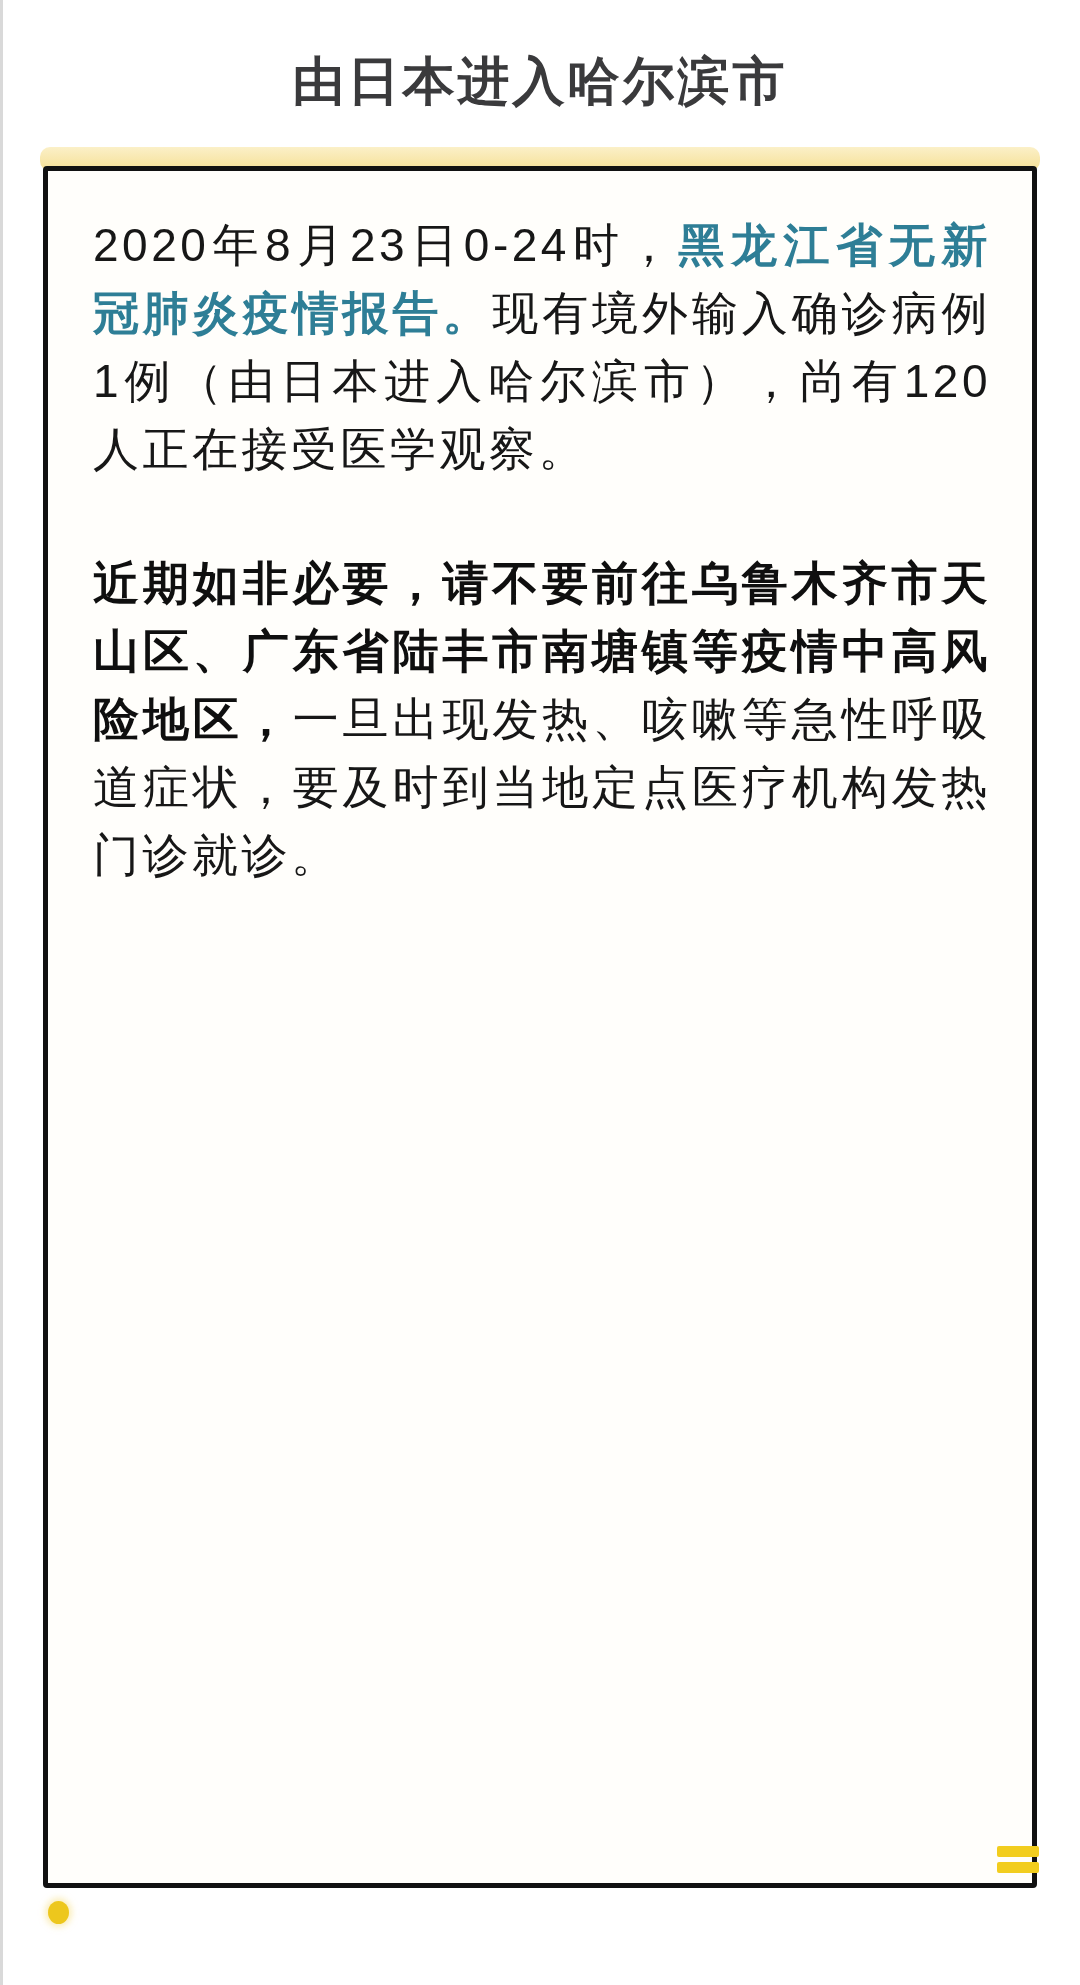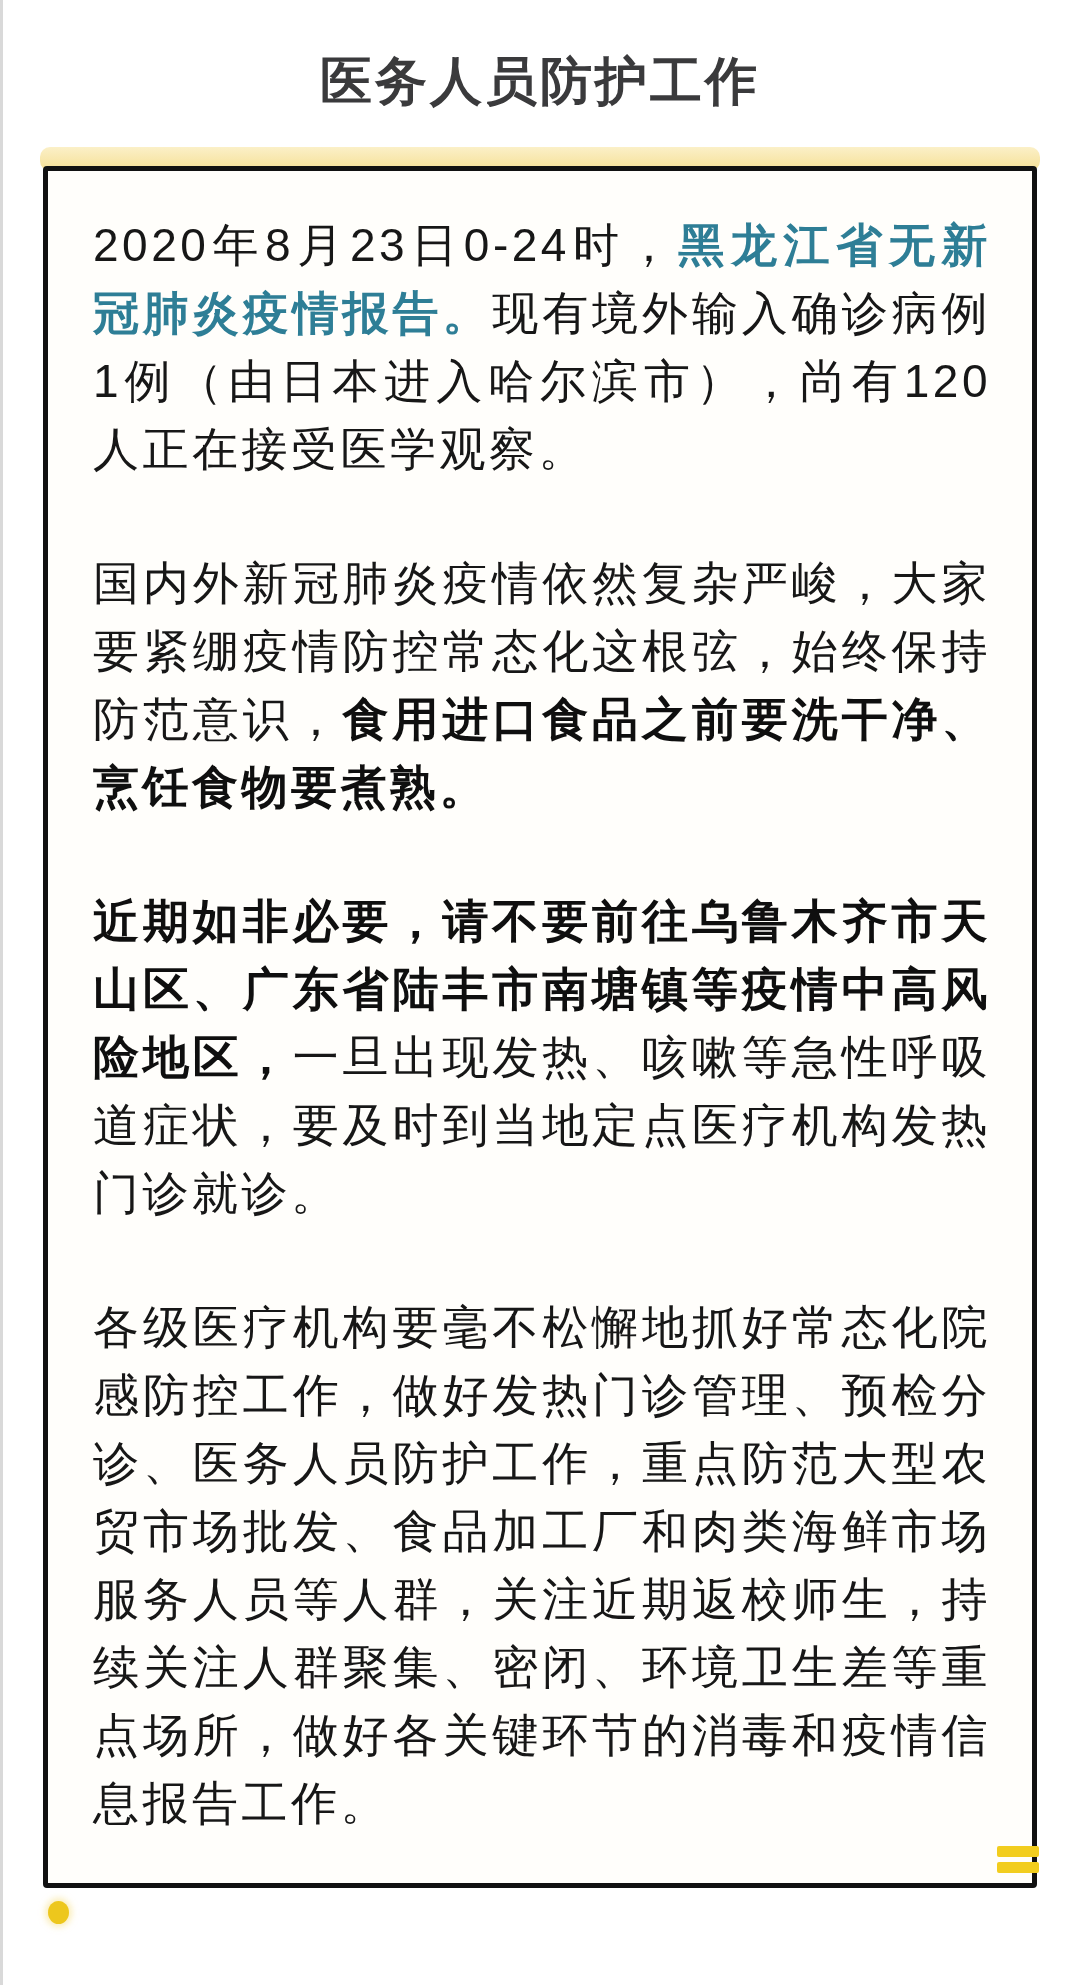--- a/index.html
+++ b/index.html
@@ -105,7 +105,7 @@
 
 <div class="screen-edge"></div>
 
-<h1 class="page-title">医务人员防护工作</h1>
+<h1 class="page-title">由日本进入哈尔滨市</h1>
 
 <div class="accent-band"></div>
 

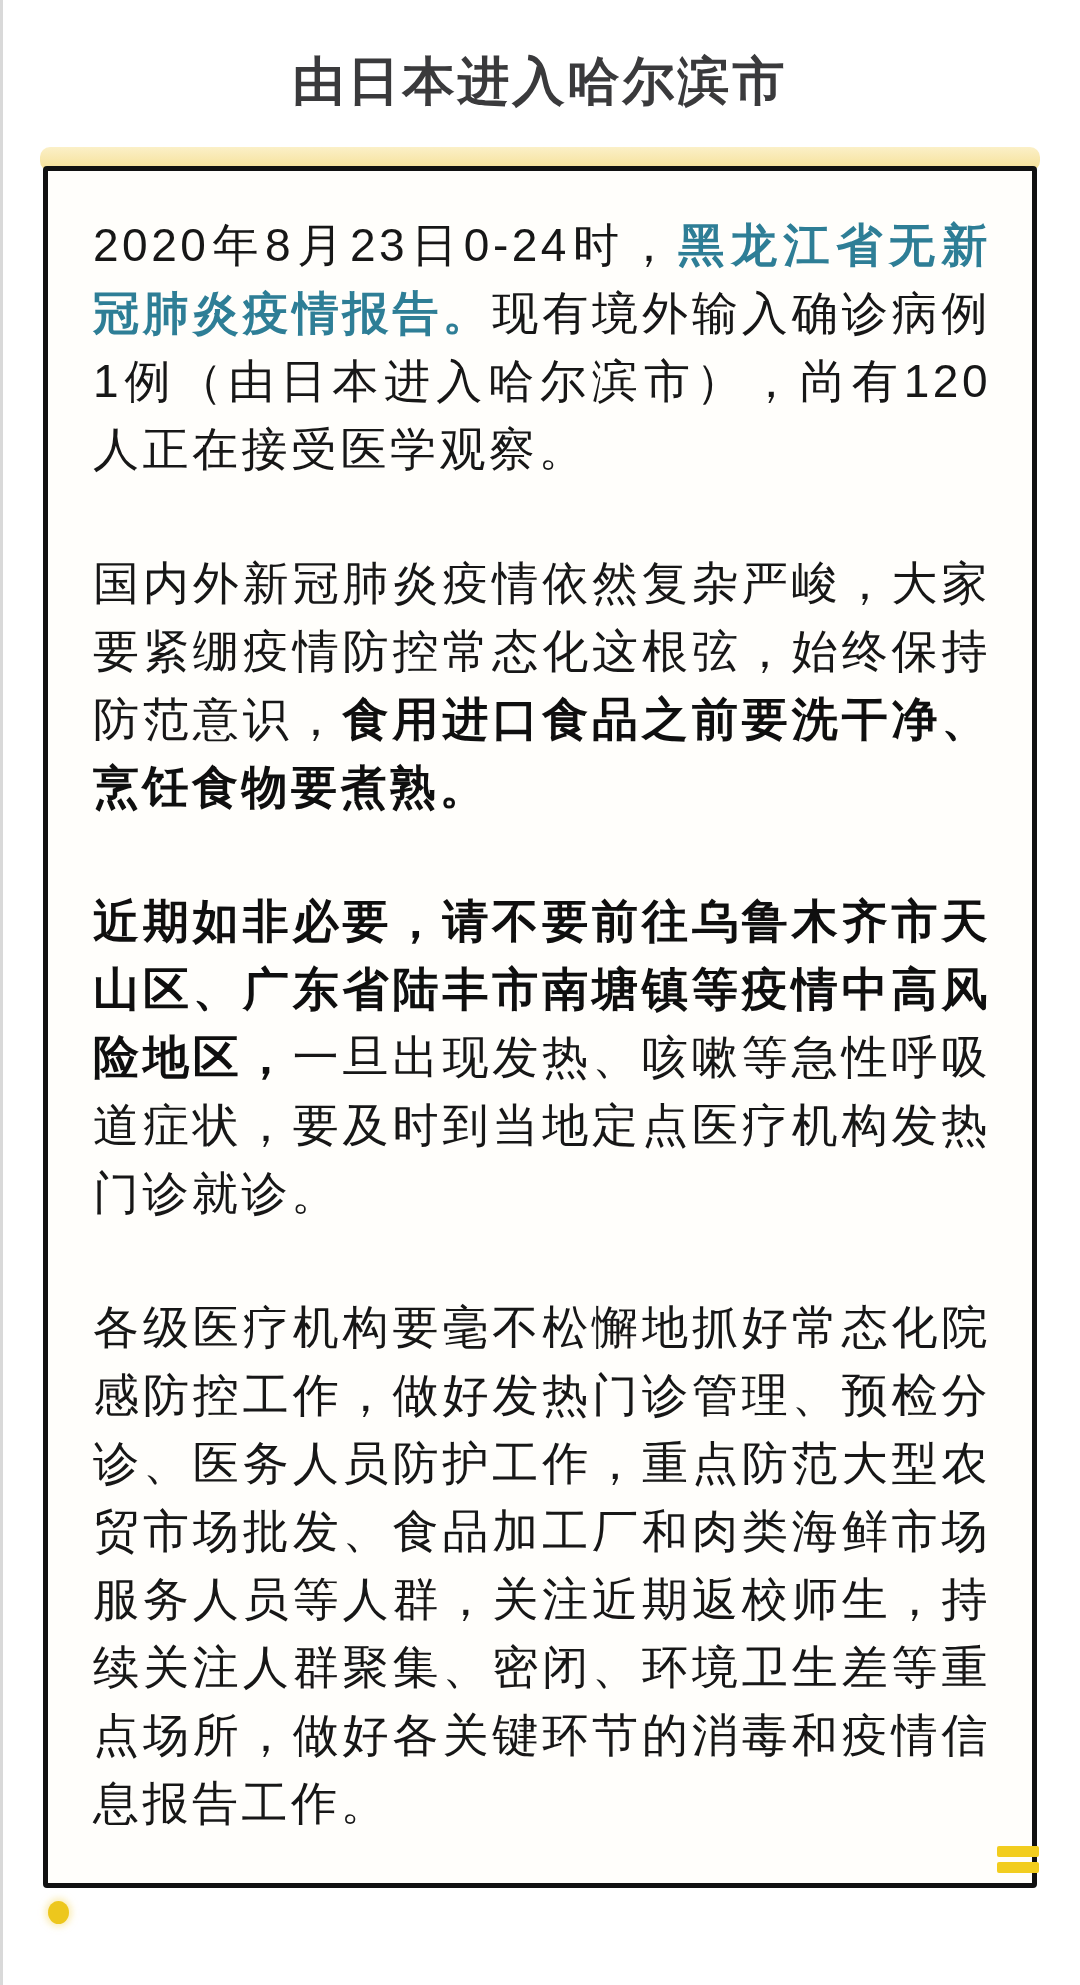--- a/index.html
+++ b/index.html
@@ -112,7 +112,6 @@
 <div class="card">
   <div class="card-content">
       <p class="para"><span class="run normal">2020年8月23日0-24时，</span><span class="run teal-bold">黑龙江省无新冠肺炎疫情报告。</span><span class="run normal">现有境外输入确诊病例1例（由日本进入哈尔滨市），尚有120人正在接受医学观察。</span></p>
-      <p class="para"><span class="run normal">国内外新冠肺炎疫情依然复杂严峻，大家要紧绷疫情防控常态化这根弦，始终保持防范意识，</span><span class="run bold">食用进口食品之前要洗干净、烹饪食物要煮熟。</span></p>
       <p class="para"><span class="run bold">近期如非必要，请不要前往乌鲁木齐市天山区、广东省陆丰市南塘镇等疫情中高风险地区，</span><span class="run normal">一旦出现发热、咳嗽等急性呼吸道症状，要及时到当地定点医疗机构发热门诊就诊。</span></p>
       <p class="para"><span class="run normal">各级医疗机构要毫不松懈地抓好常态化院感防控工作，做好发热门诊管理、预检分诊、医务人员防护工作，重点防范大型农贸市场批发、食品加工厂和肉类海鲜市场服务人员等人群，关注近期返校师生，持续关注人群聚集、密闭、环境卫生差等重点场所，做好各关键环节的消毒和疫情信息报告工作。</span></p>
     </div>

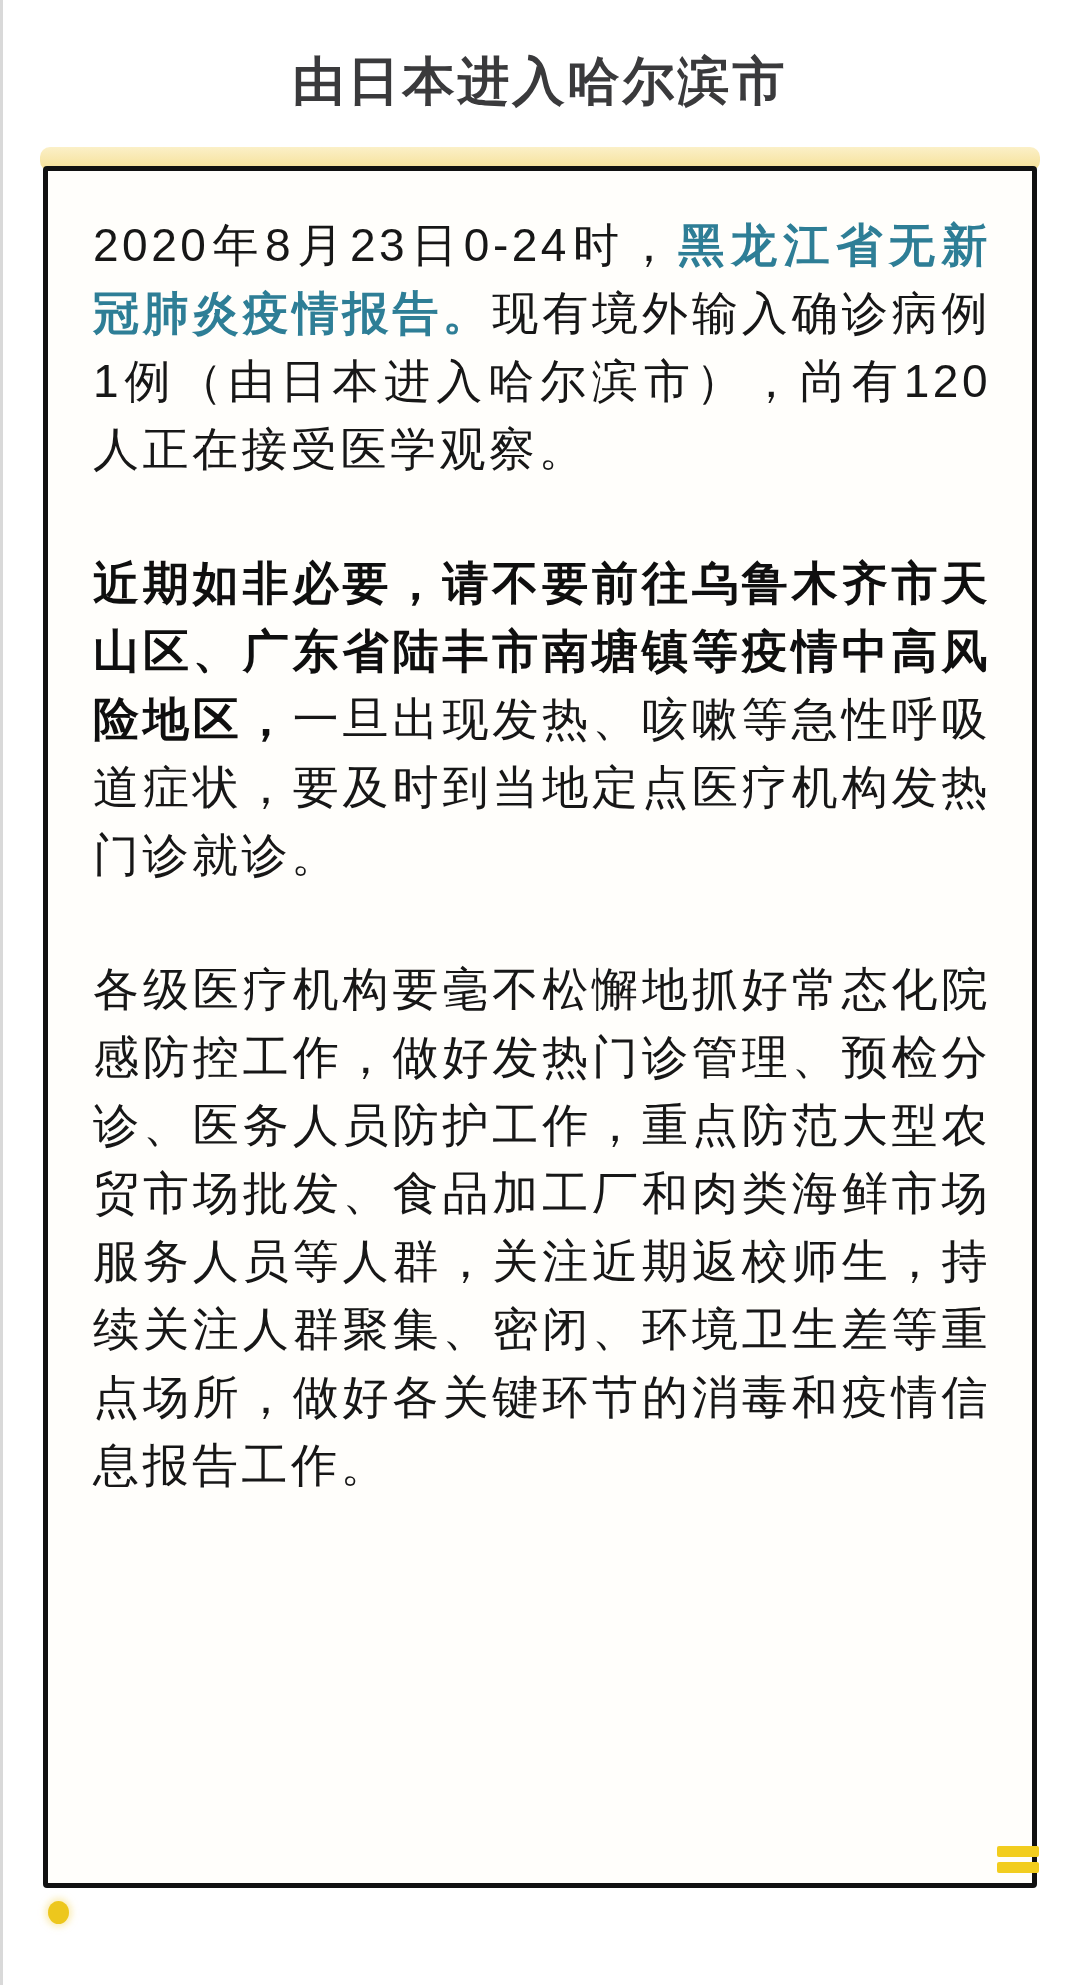--- a/index.html
+++ b/index.html
@@ -113,7 +113,6 @@
   <div class="card-content">
       <p class="para"><span class="run normal">2020年8月23日0-24时，</span><span class="run teal-bold">黑龙江省无新冠肺炎疫情报告。</span><span class="run normal">现有境外输入确诊病例1例（由日本进入哈尔滨市），尚有120人正在接受医学观察。</span></p>
       <p class="para"><span class="run bold">近期如非必要，请不要前往乌鲁木齐市天山区、广东省陆丰市南塘镇等疫情中高风险地区，</span><span class="run normal">一旦出现发热、咳嗽等急性呼吸道症状，要及时到当地定点医疗机构发热门诊就诊。</span></p>
-      <p class="para"><span class="run normal">各级医疗机构要毫不松懈地抓好常态化院感防控工作，做好发热门诊管理、预检分诊、医务人员防护工作，重点防范大型农贸市场批发、食品加工厂和肉类海鲜市场服务人员等人群，关注近期返校师生，持续关注人群聚集、密闭、环境卫生差等重点场所，做好各关键环节的消毒和疫情信息报告工作。</span></p>
     </div>
 </div>
 

